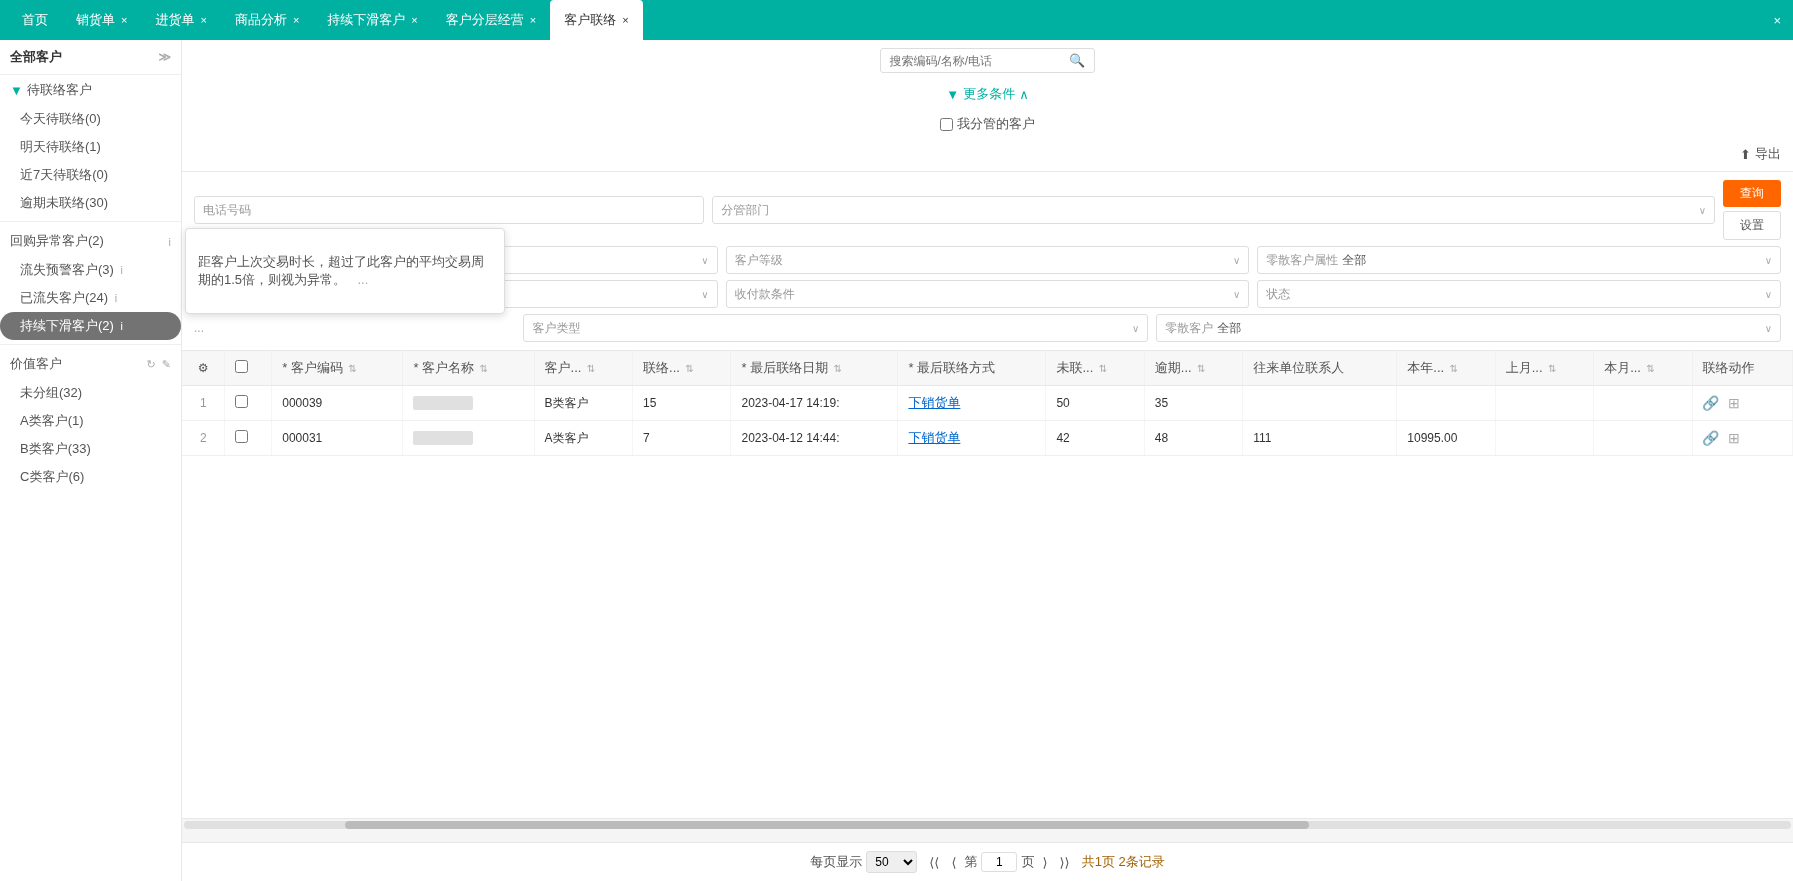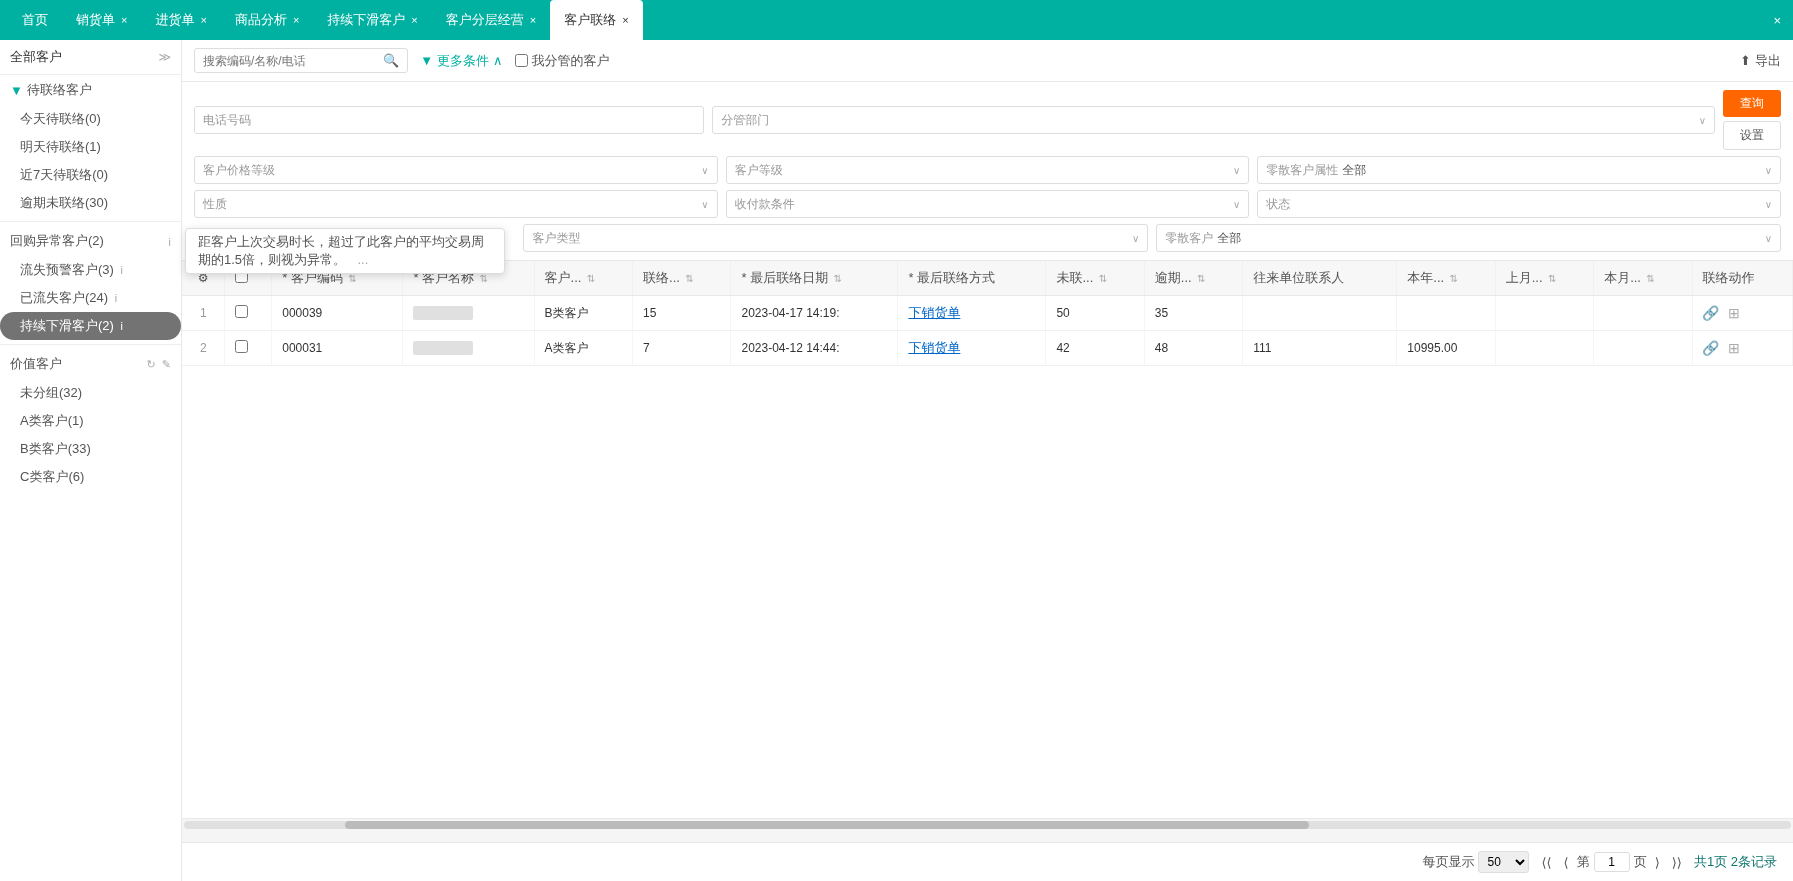--- a/index.html
+++ b/index.html
@@ -39,7 +39,7 @@
     .sidebar-search-icon { margin-left: 4px; color: #999; cursor: pointer; }
     .sidebar-header {
       display: flex; align-items: center; justify-content: space-between;
-      padding: 8px 10px; font-weight: normal; font-size: 13px; color: #333;
+      padding: 8px 10px; font-weight: bold; font-size: 13px; color: #333;
       border-bottom: 1px solid #eee;
     }
     .sidebar-header .collapse-icon { color: #aaa; cursor: pointer; font-size: 12px; }

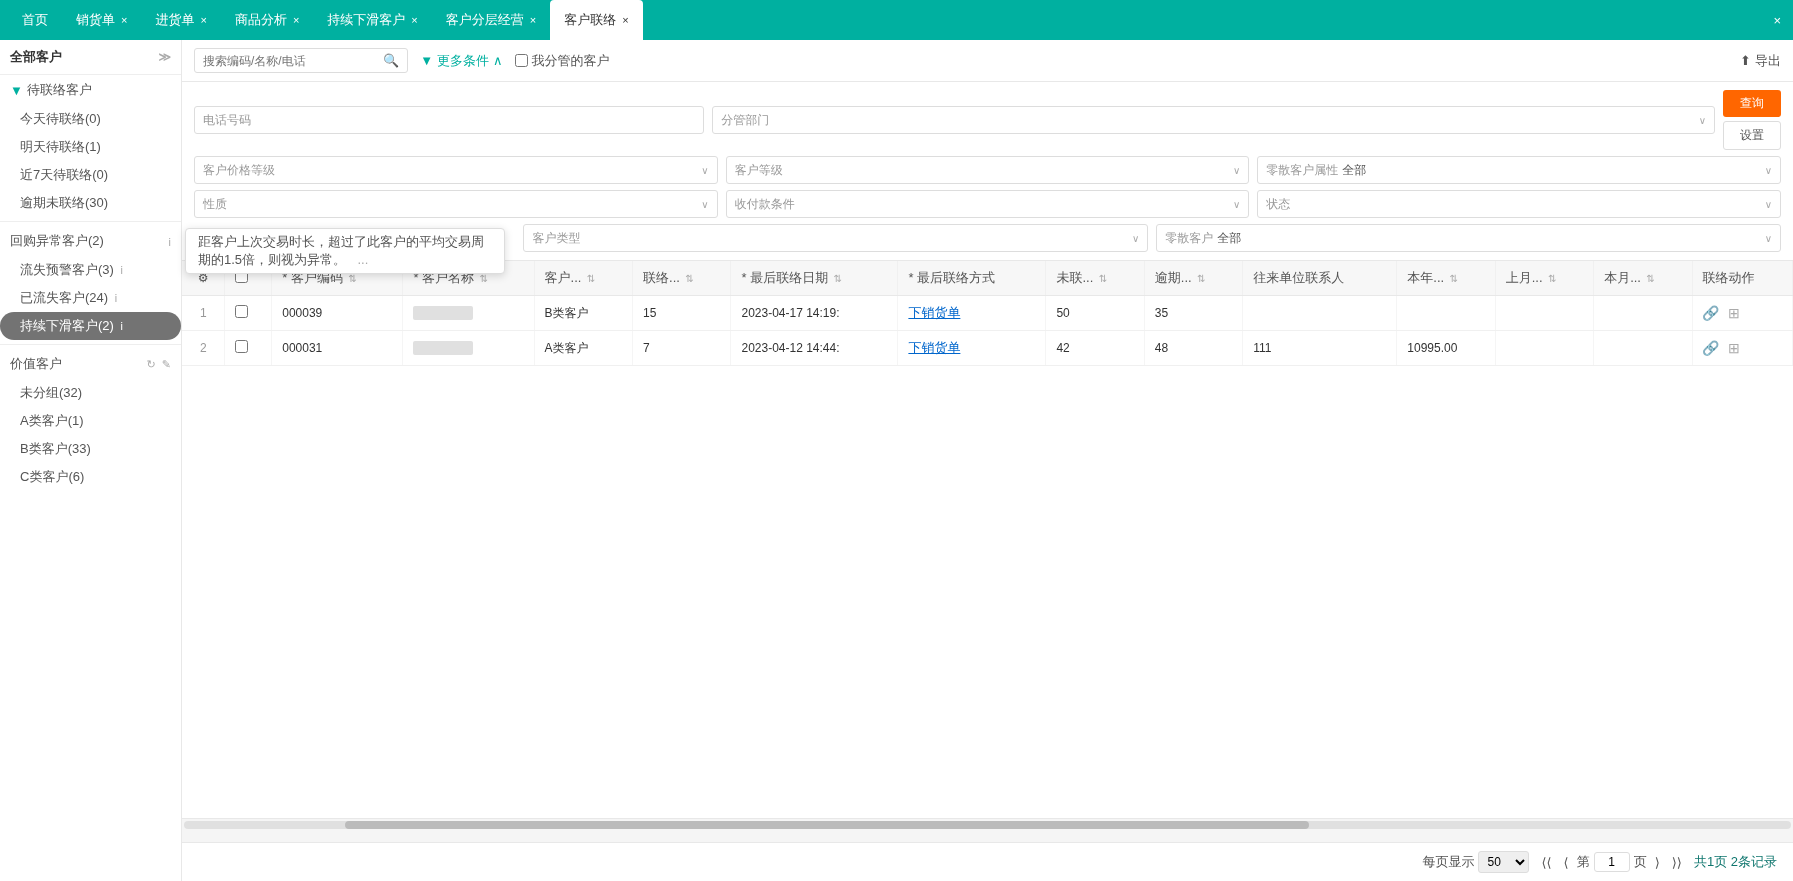--- a/index.html
+++ b/index.html
@@ -73,7 +73,7 @@
     
     .filter-bar {
       background: #fff; border-bottom: 1px solid #e8e8e8;
-      padding: 8px 12px; display: flex; align-items: center; gap: 12px;
+      padding: 8px 12px; display: flex; align-items: center; gap: 12px; flex-direction: column;
     }
     .filter-search {
       display: flex; align-items: center; border: 1px solid #ddd;

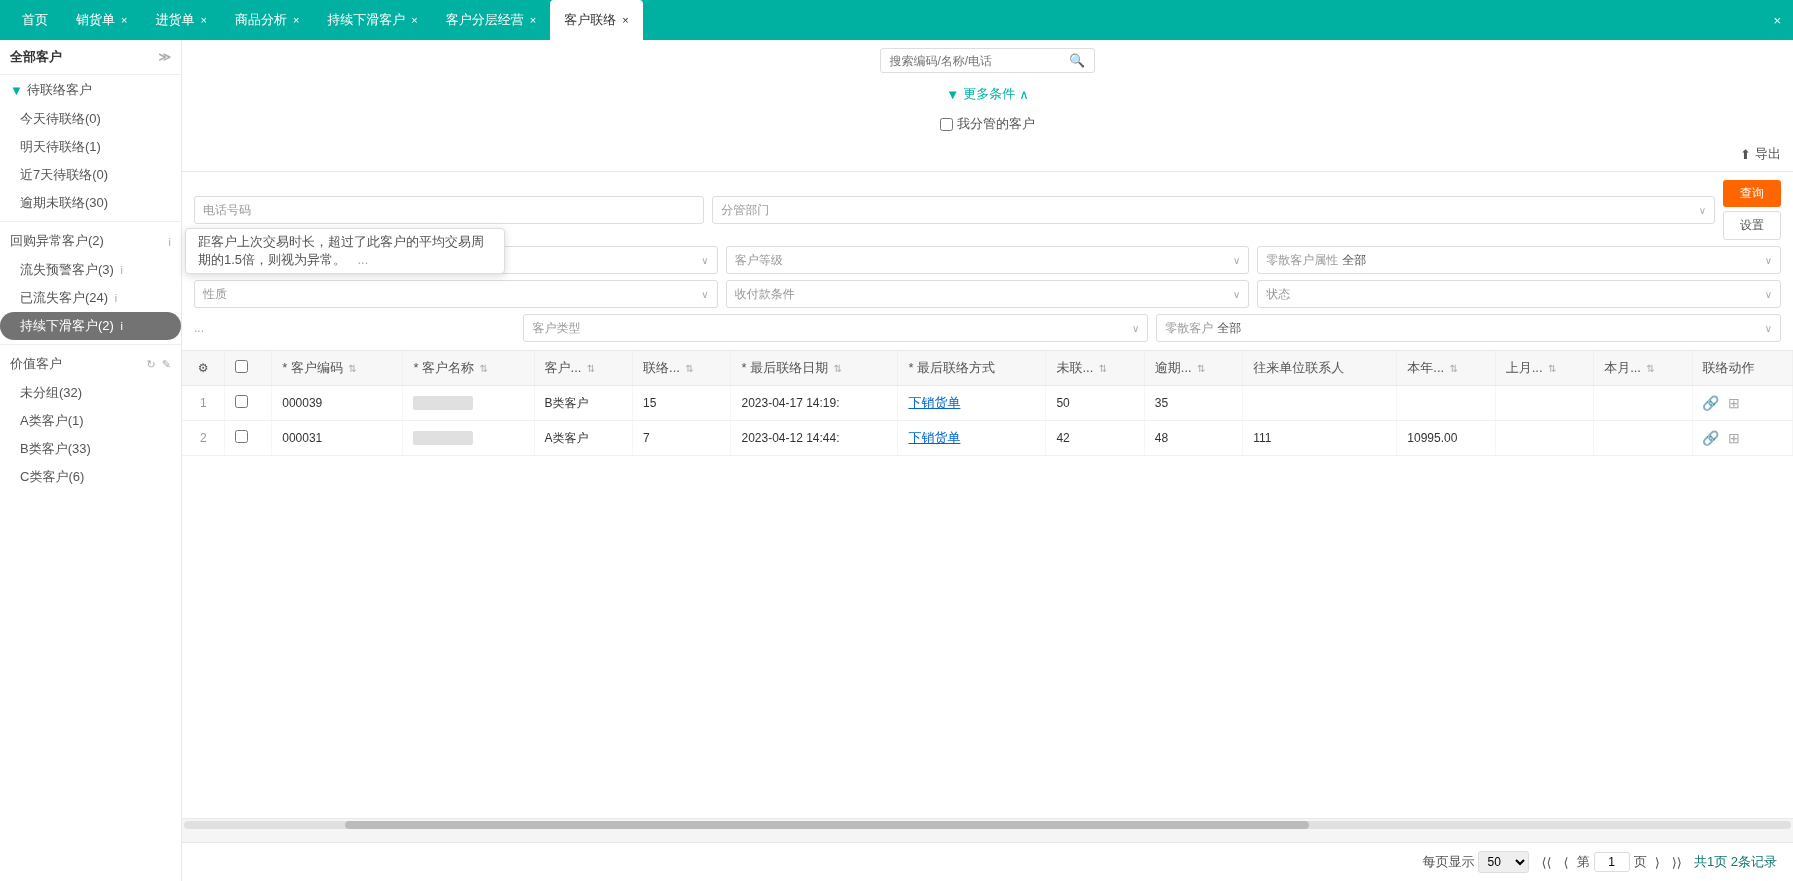--- a/index.html
+++ b/index.html
@@ -63,7 +63,7 @@
     .tooltip-box {
       position: absolute; left: 185px; top: 228px; z-index: 100;
       background: white; border: 1px solid #ddd; border-radius: 4px;
-      padding: 4px 12px; font-size: 12px; color: #555; max-width: 320px;
+      padding: 24px 12px; font-size: 12px; color: #555; max-width: 320px;
       box-shadow: 0 2px 8px rgba(0,0,0,0.15);
     }
 

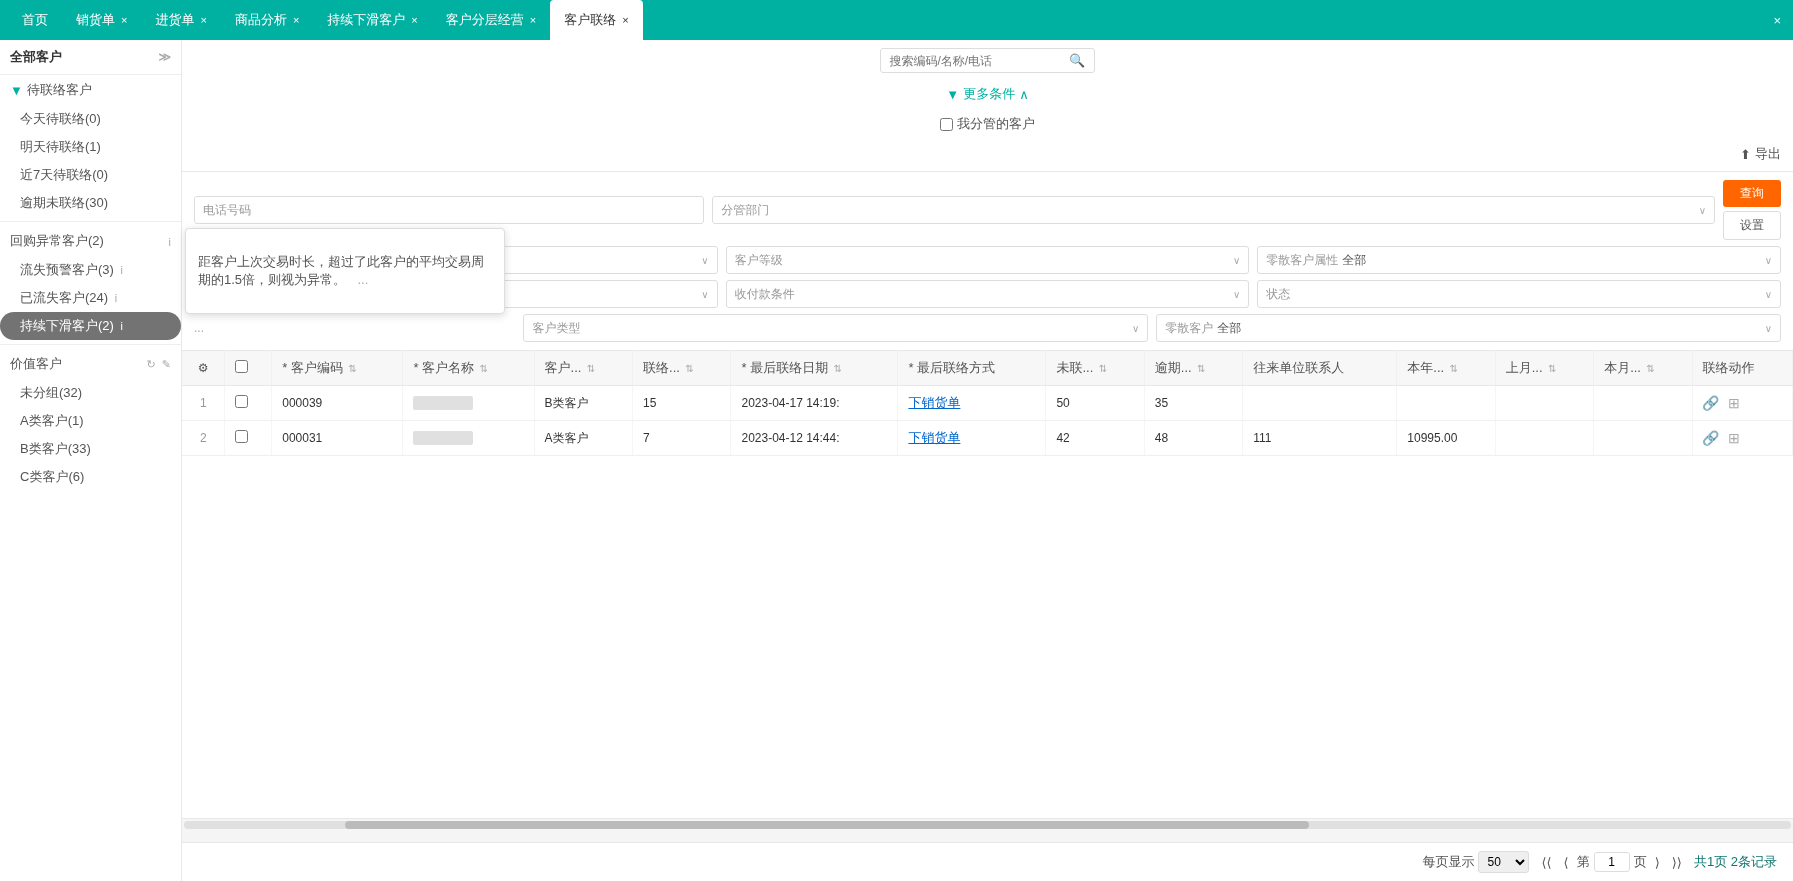--- a/index.html
+++ b/index.html
@@ -142,7 +142,7 @@
 
     
     .pagination-bar {
-      display: flex; align-items: center; justify-content: flex-end;
+      display: flex; align-items: center; justify-content: center;
       padding: 8px 16px; background: #fff; border-top: 1px solid #e8e8e8;
       gap: 8px;
       margin-top: 12px;

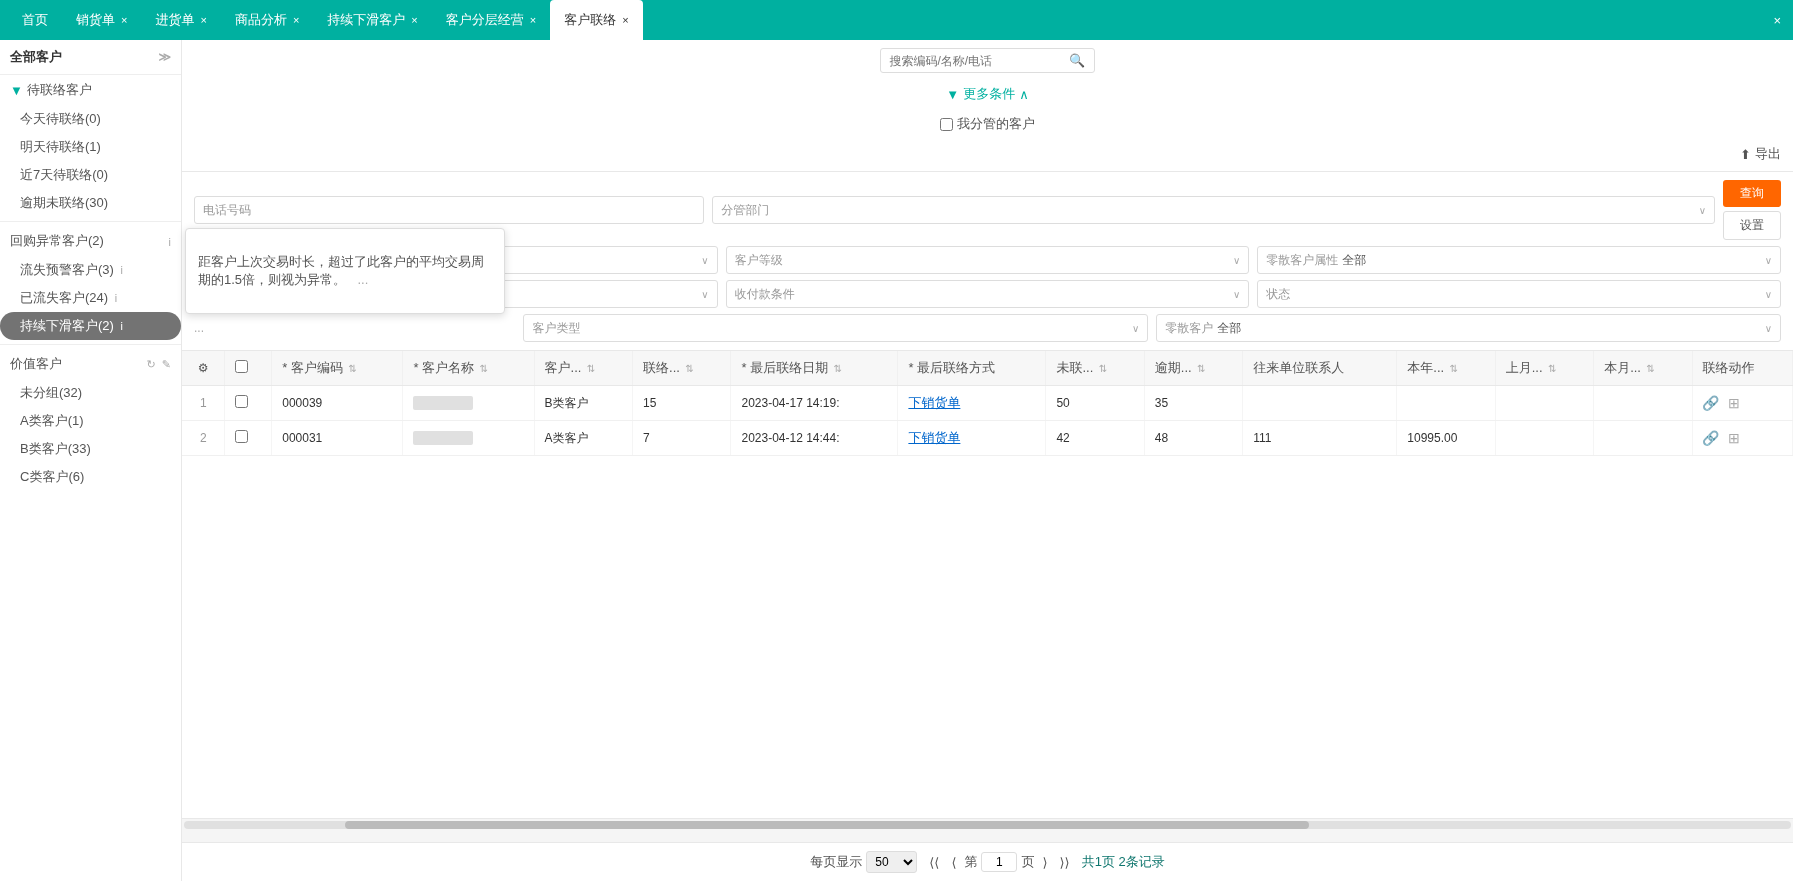--- a/index.html
+++ b/index.html
@@ -157,7 +157,7 @@
       border: 1px solid #ddd; border-radius: 3px; width: 36px; text-align: center;
       padding: 2px 4px; font-size: 12px;
     }
-    .total-info { font-size: 12px; color: #0f766e; }
+    .total-info { font-size: 12px; color: #a16207; }
 
     
     .bottom-scrollbar {

